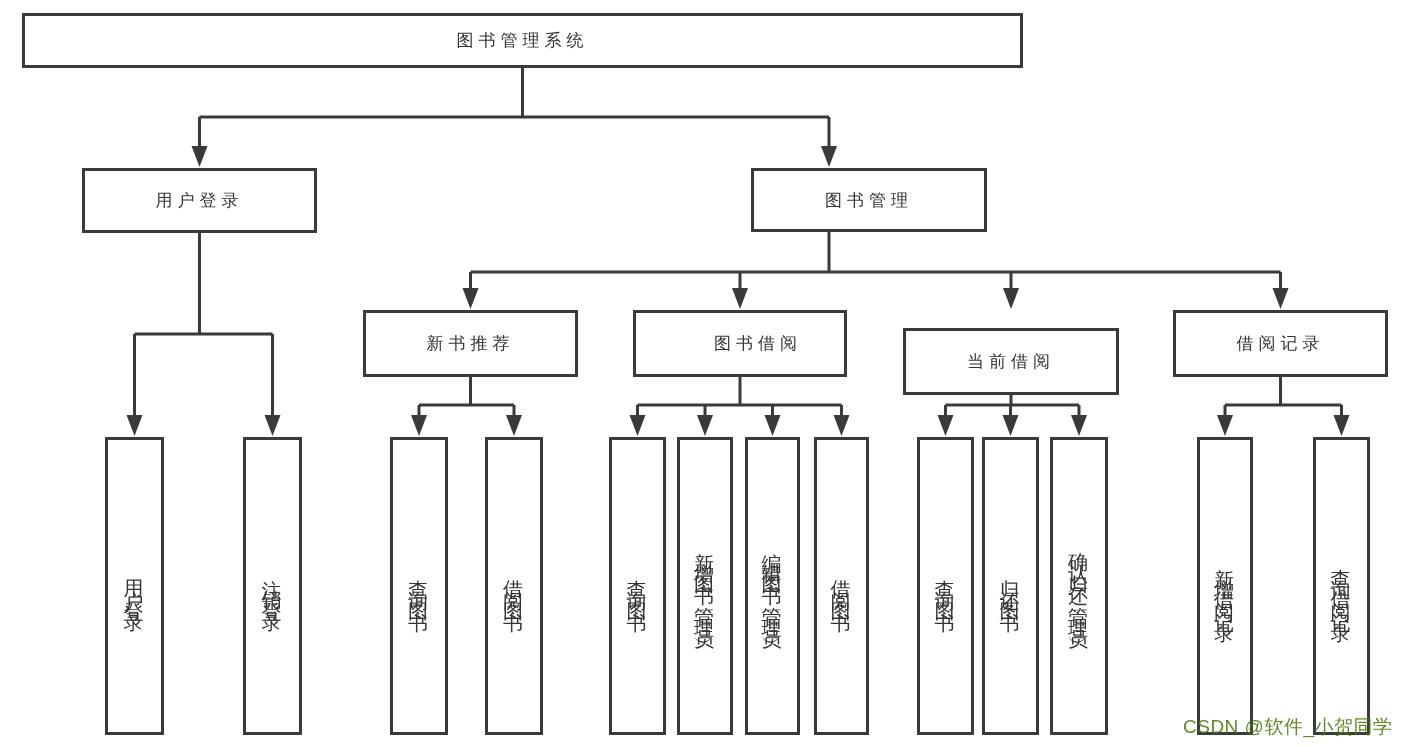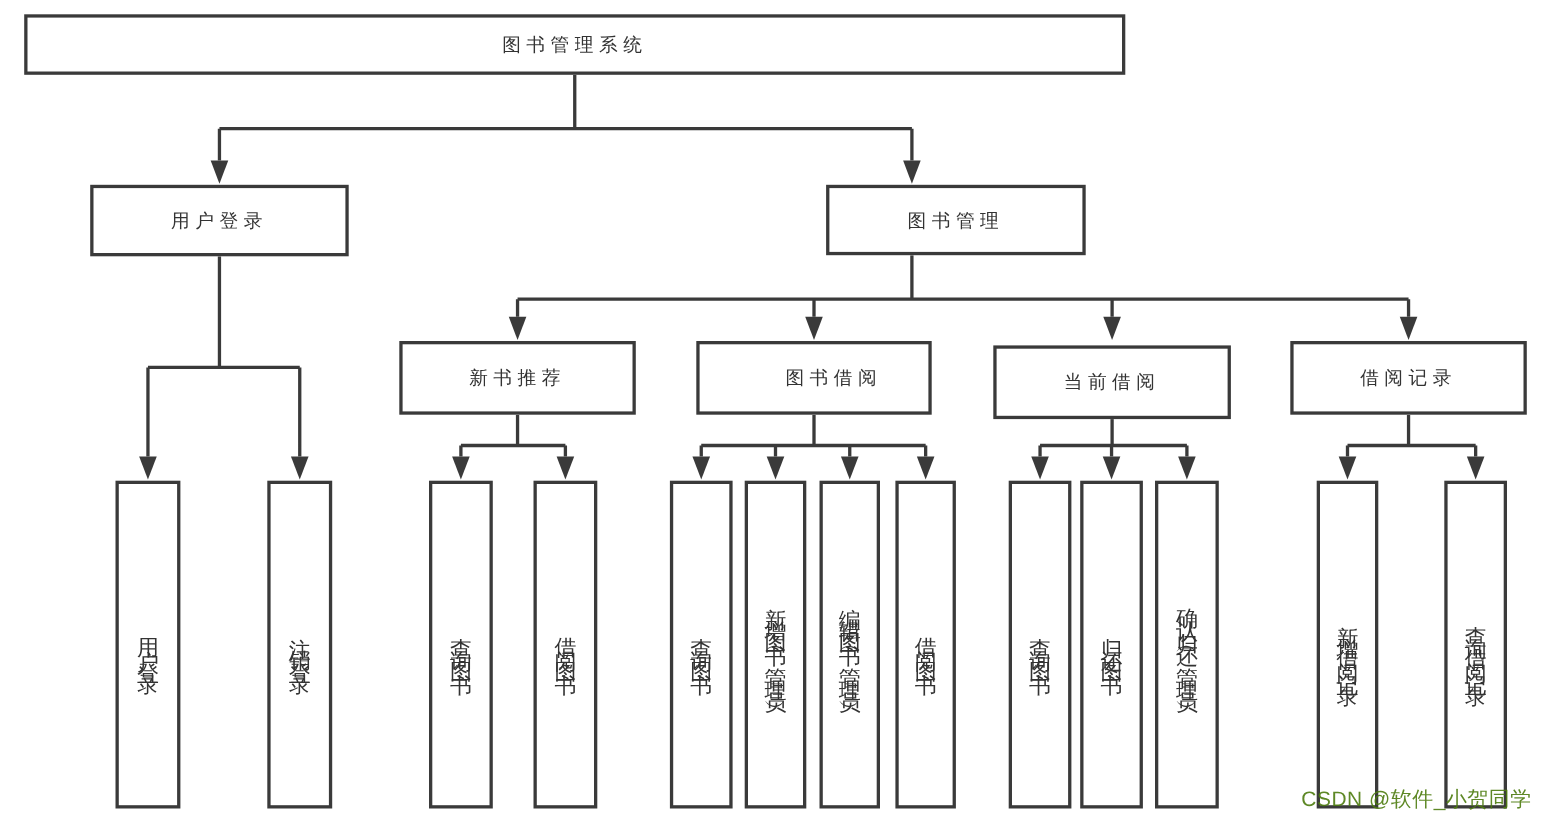--- a/index.html
+++ b/index.html
@@ -118,7 +118,7 @@
 
   <div class="node h" style="left:363px; top:310px; width:215px; height:67px;">新书推荐</div>
   <div class="node h" style="left:633px; top:310px; width:214px; height:67px;padding-left:36px;">图书借阅</div>
-  <div class="node h" style="left:903px; top:314px; width:216px; height:67px;">当前借阅</div>
+  <div class="node h" style="left:903px; top:328px; width:216px; height:67px;">当前借阅</div>
   <div class="node h" style="left:1173px; top:310px; width:215px; height:67px;">借阅记录</div>
 
   <div class="node v" style="left:105px; top:437px; width:59px; height:298px;">用户登录</div>

